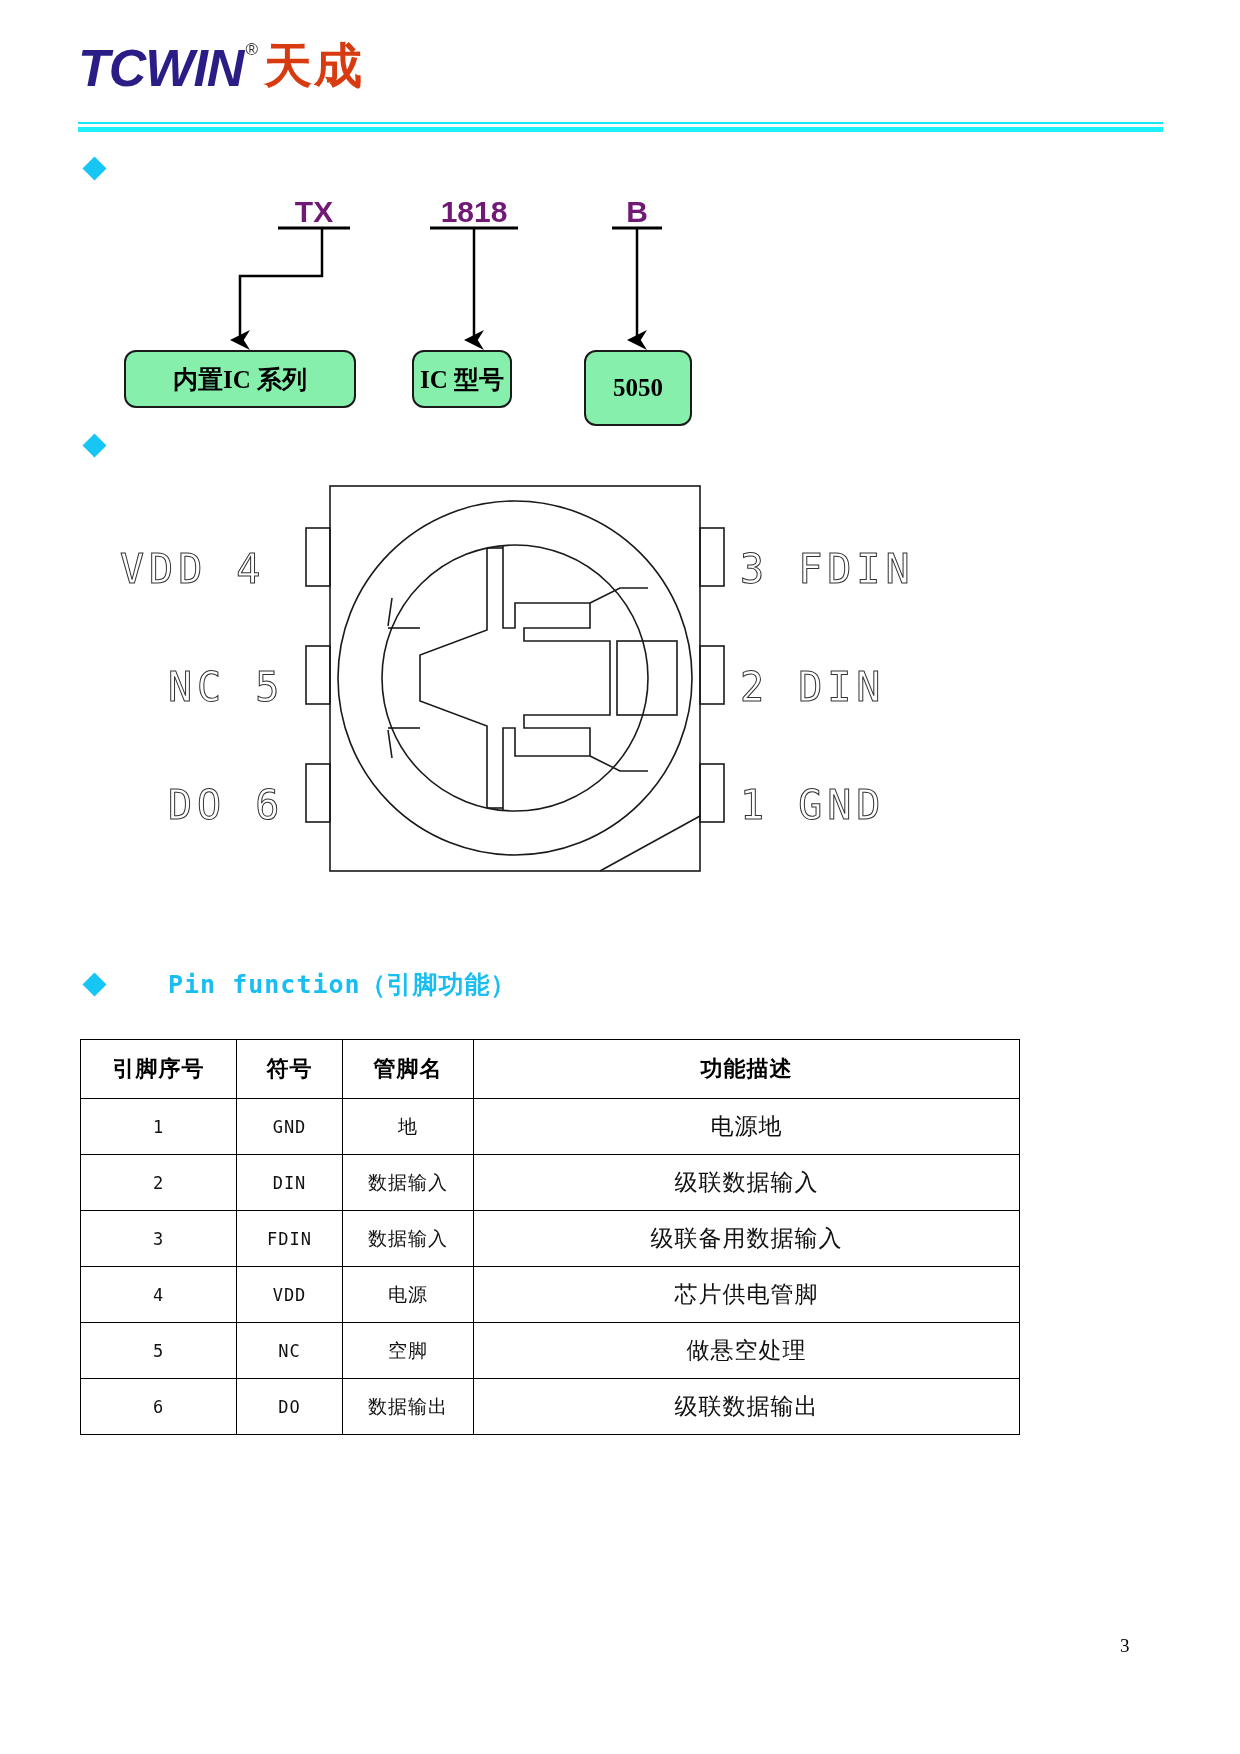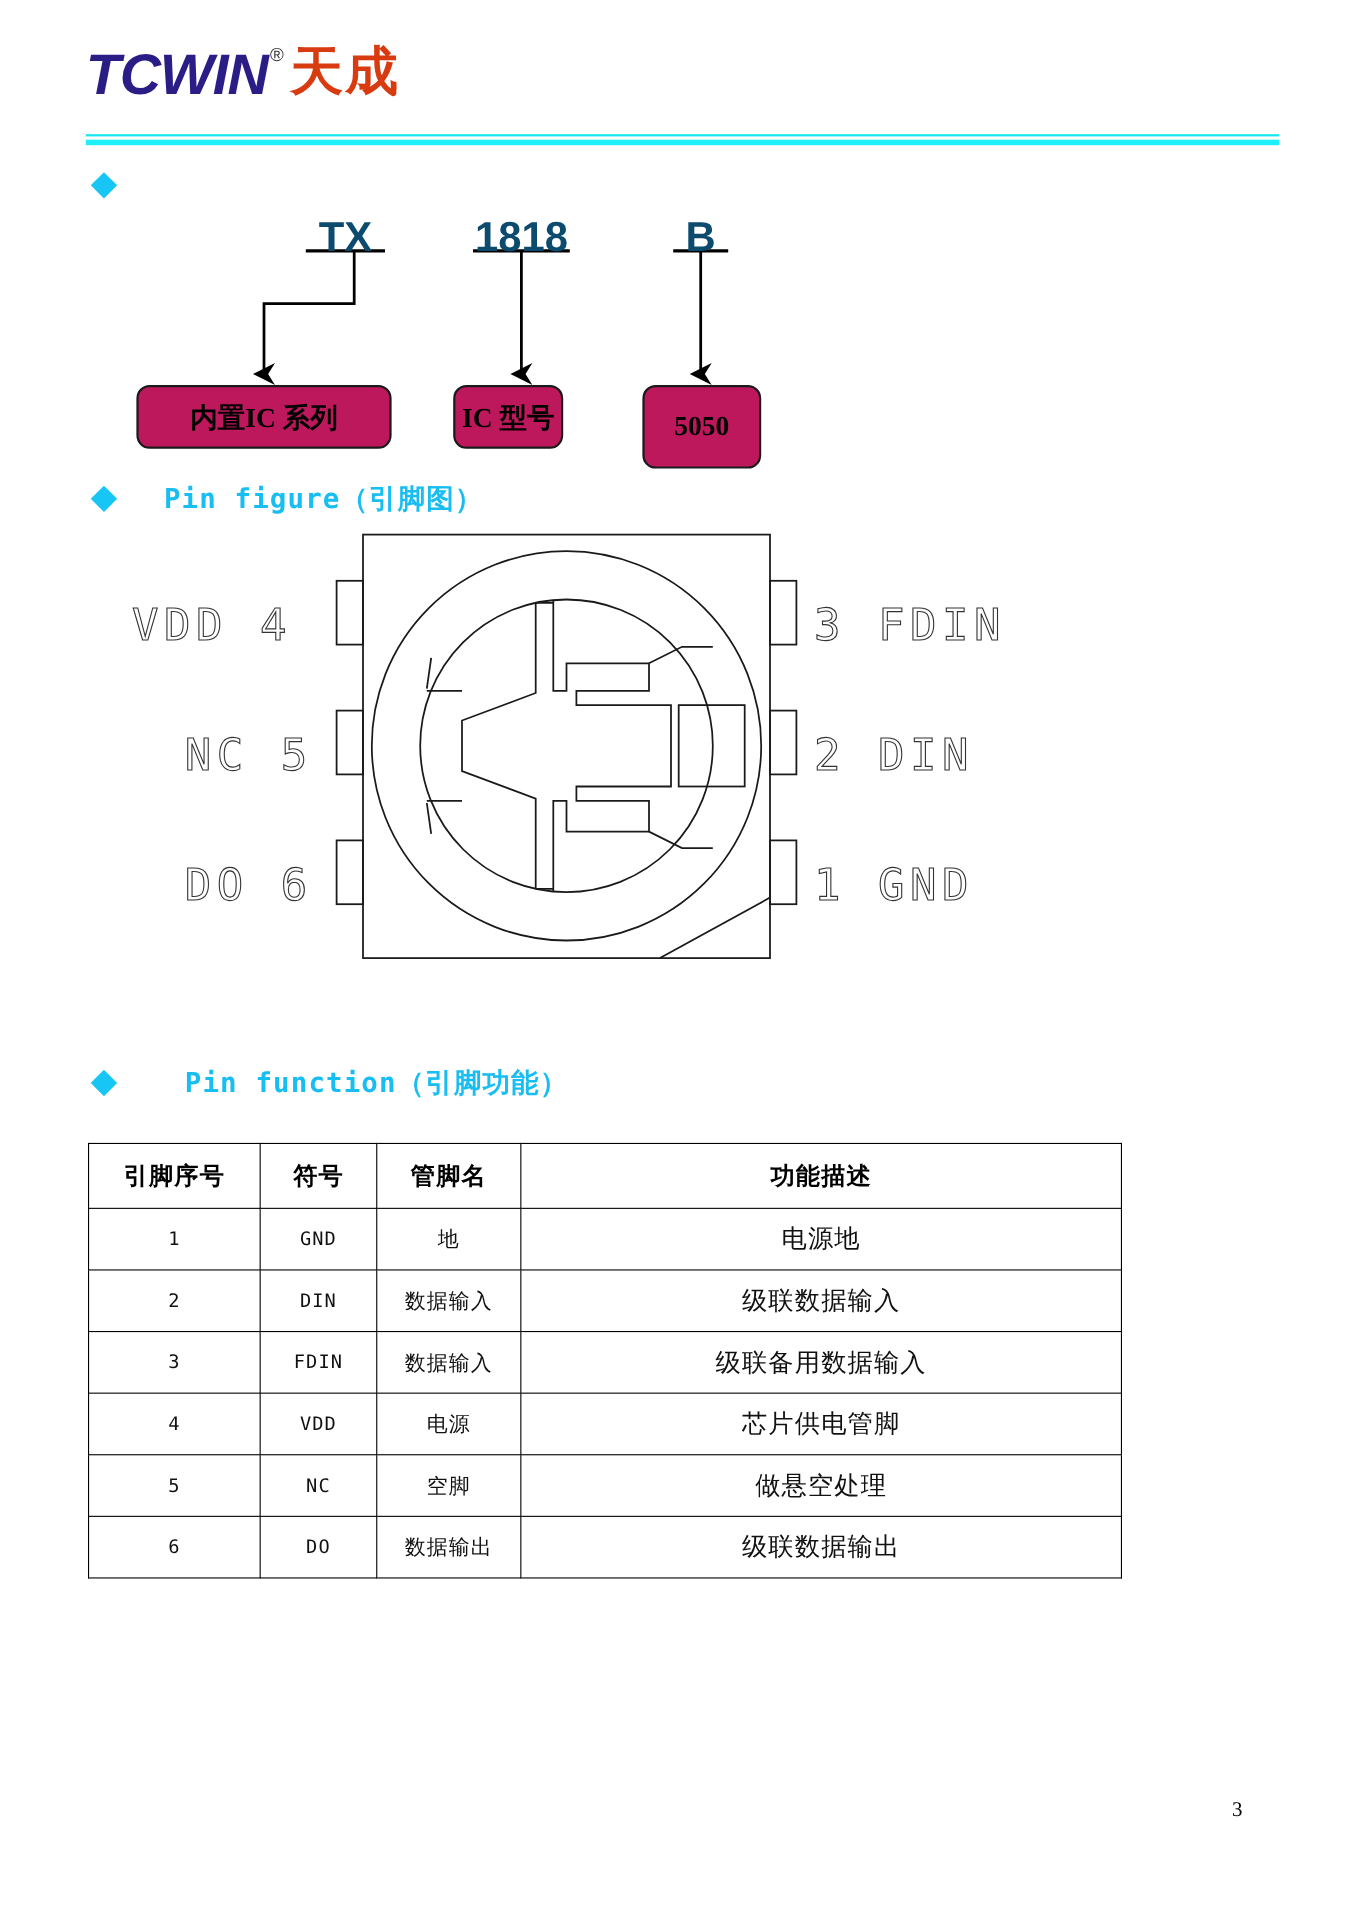--- a/index.html
+++ b/index.html
@@ -123,8 +123,8 @@
     position: absolute;
     font-family: "Liberation Sans", sans-serif;
     font-weight: bold;
-    font-size: 38px;
-    color: #0c4a6e;
+    font-size: 30px;
+    color: #701a75;
     text-align: center;
   }
   .naming-box {

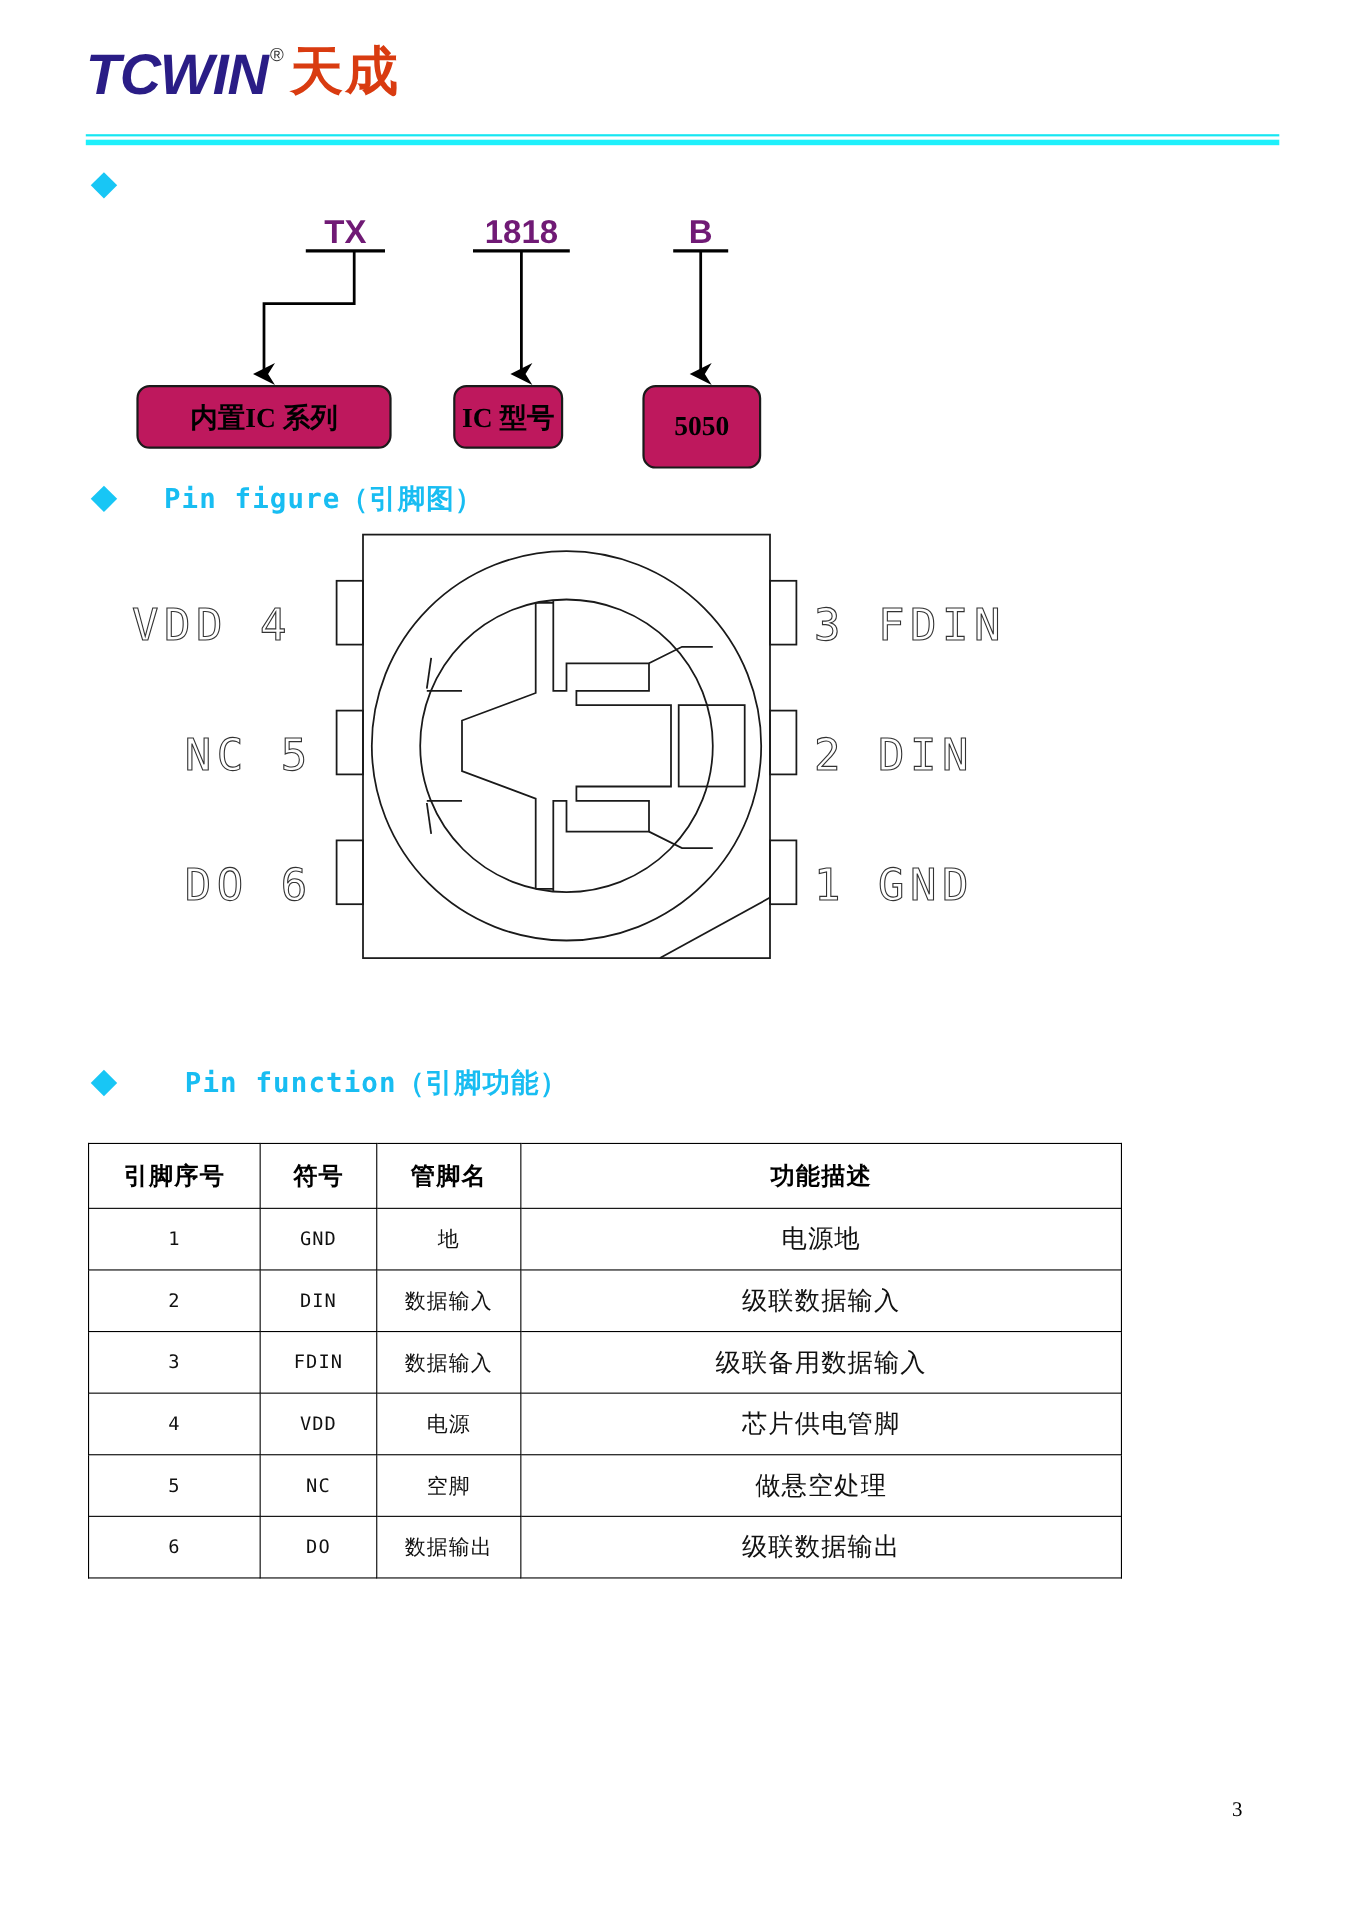--- a/index.html
+++ b/index.html
@@ -131,7 +131,7 @@
     position: absolute;
     border: 2.5px solid #1a1a1a;
     border-radius: 12px;
-    background: #be185d;
+    background: #86efac;
     display: flex;
     align-items: center;
     justify-content: center;

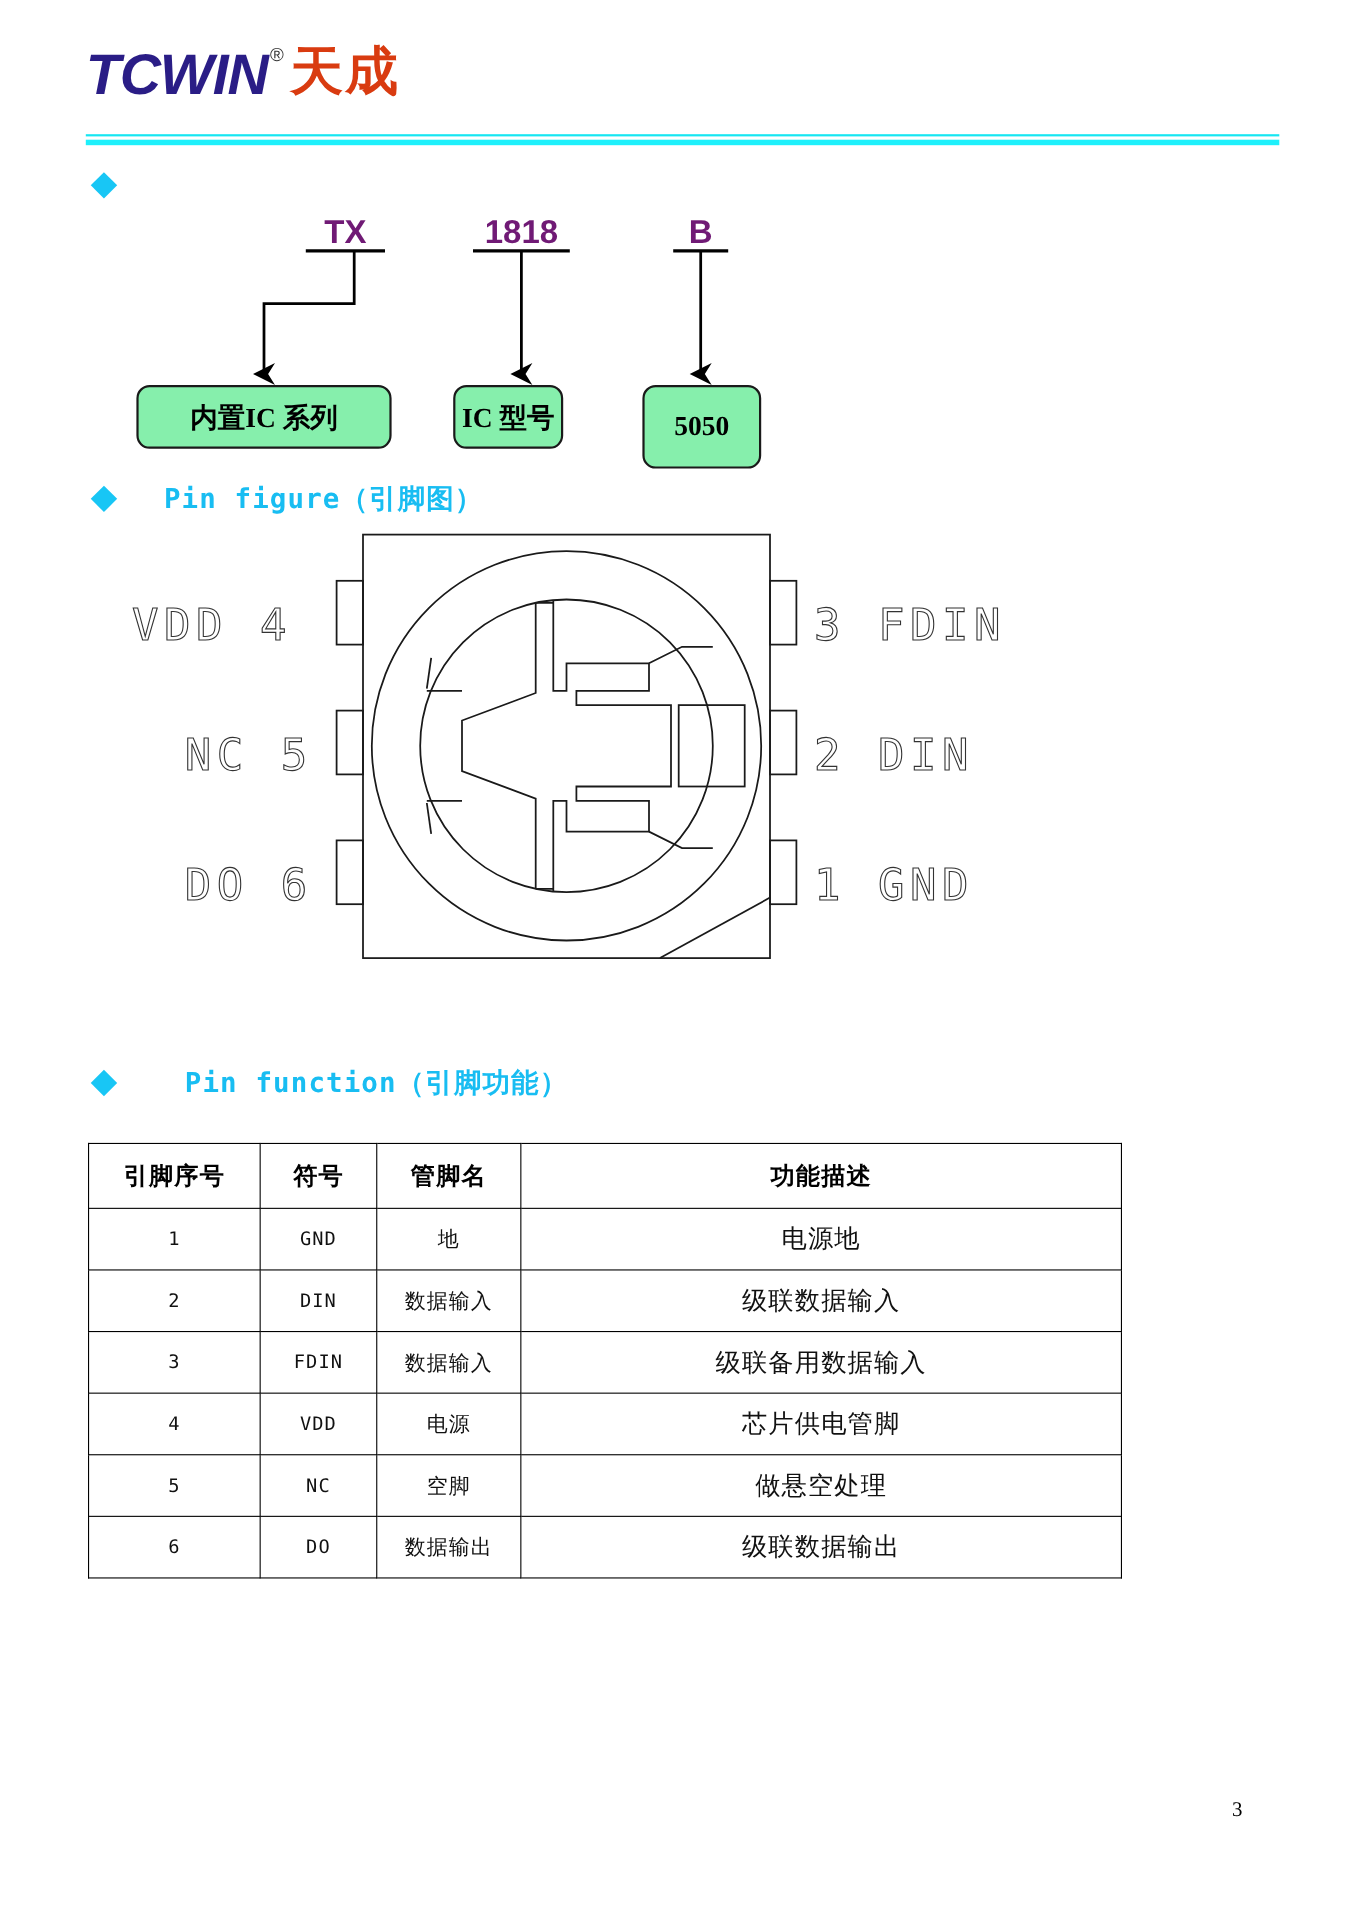--- a/index.html
+++ b/index.html
@@ -265,7 +265,6 @@
 
 <div class="section-heading" id="heading-pinfig">
   <span class="bullet-diamond"></span>
-  <span class="heading-text-mono">Pin figure（引脚图）</span>
 </div>
 
 <div id="pin-figure">

